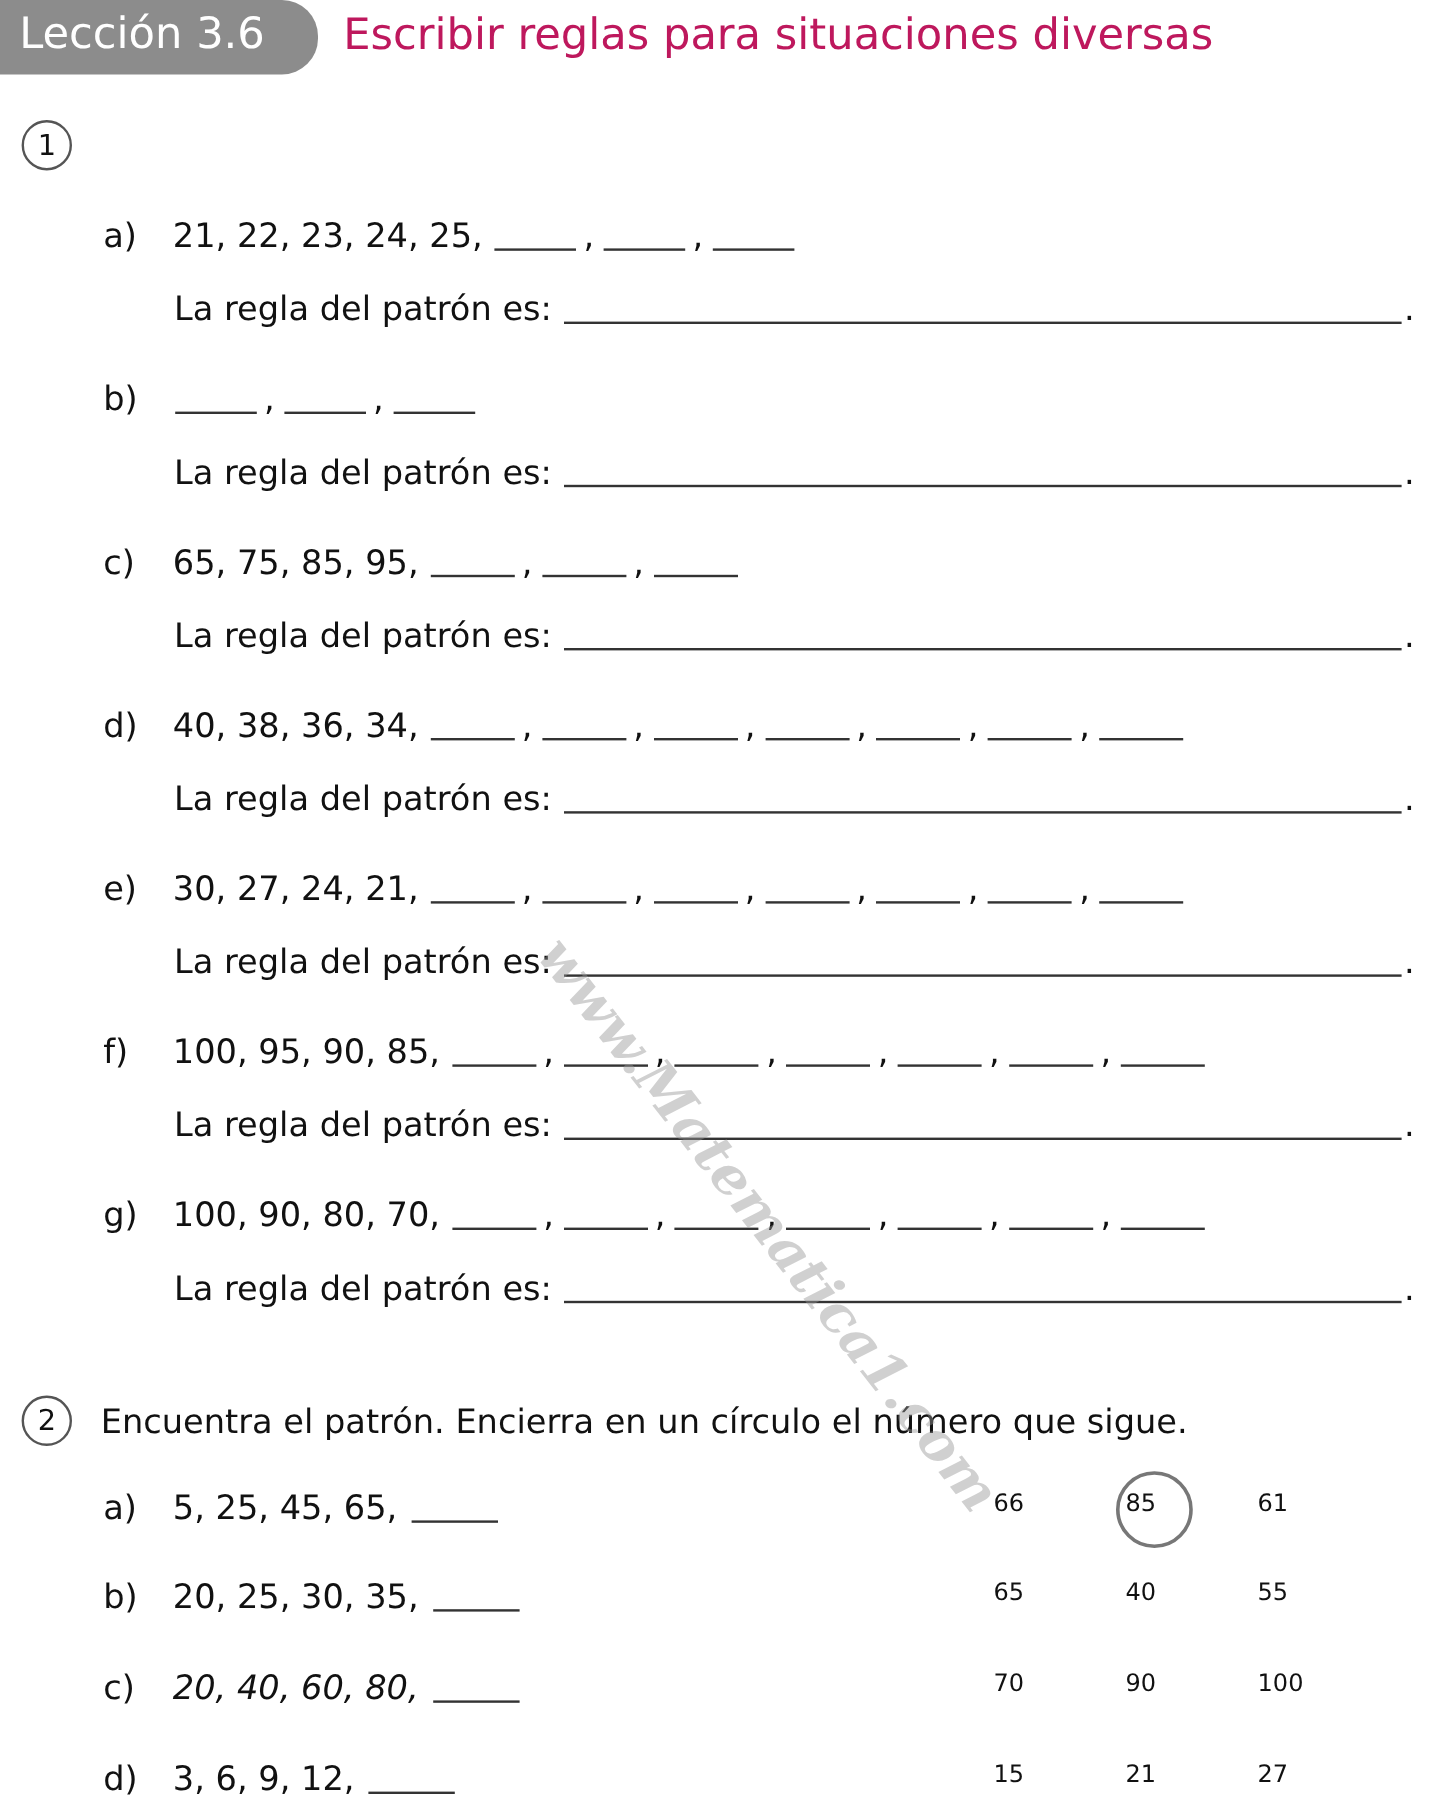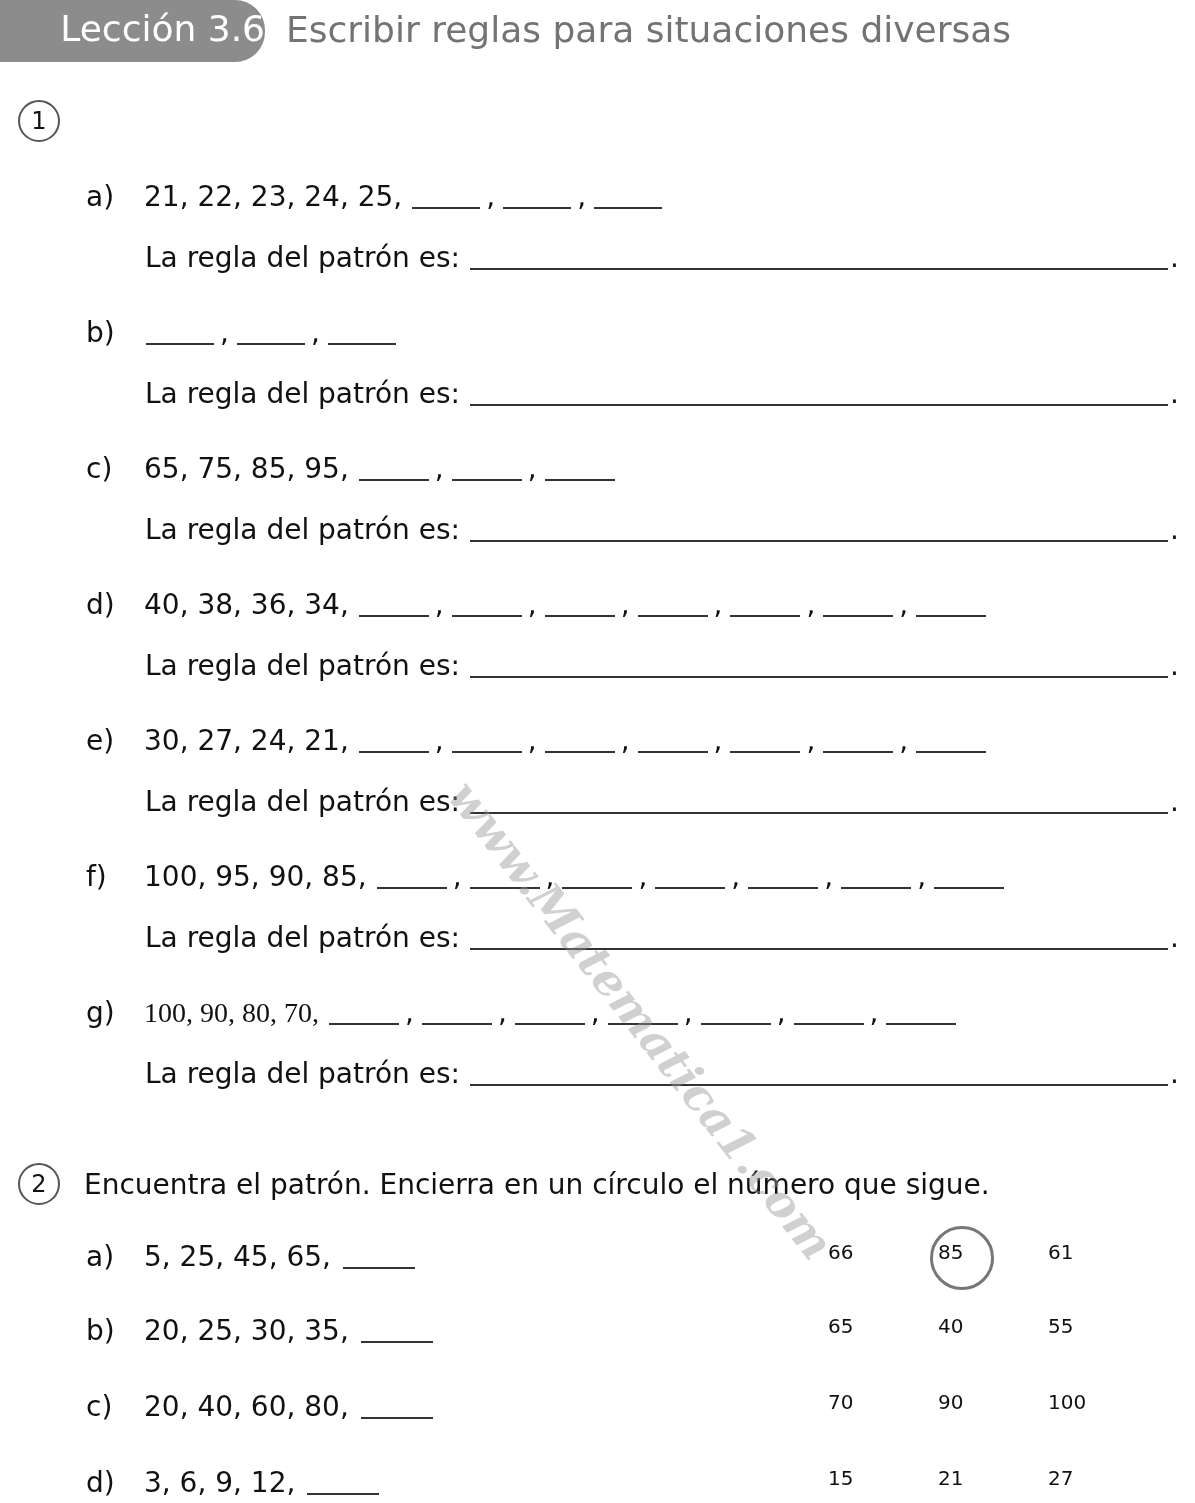--- a/index.html
+++ b/index.html
@@ -12,7 +12,7 @@
       position: absolute; left: 0; top: 0; width: 265px; height: 62px;
       background: #8c8c8c; color: #fff; border-radius: 0 0 30px 0;
       border-top-right-radius: 30px;
-      font-size: 36px; line-height: 58px; padding-left: 16px; box-sizing: border-box; text-align: right;
+      font-size: 36px; line-height: 58px; padding-left: 16px; box-sizing: border-box;
     }
     .lesson-title {
       position: absolute; left: 286px; top: 4px; font-size: 36px; line-height: 52px; color: #737373;

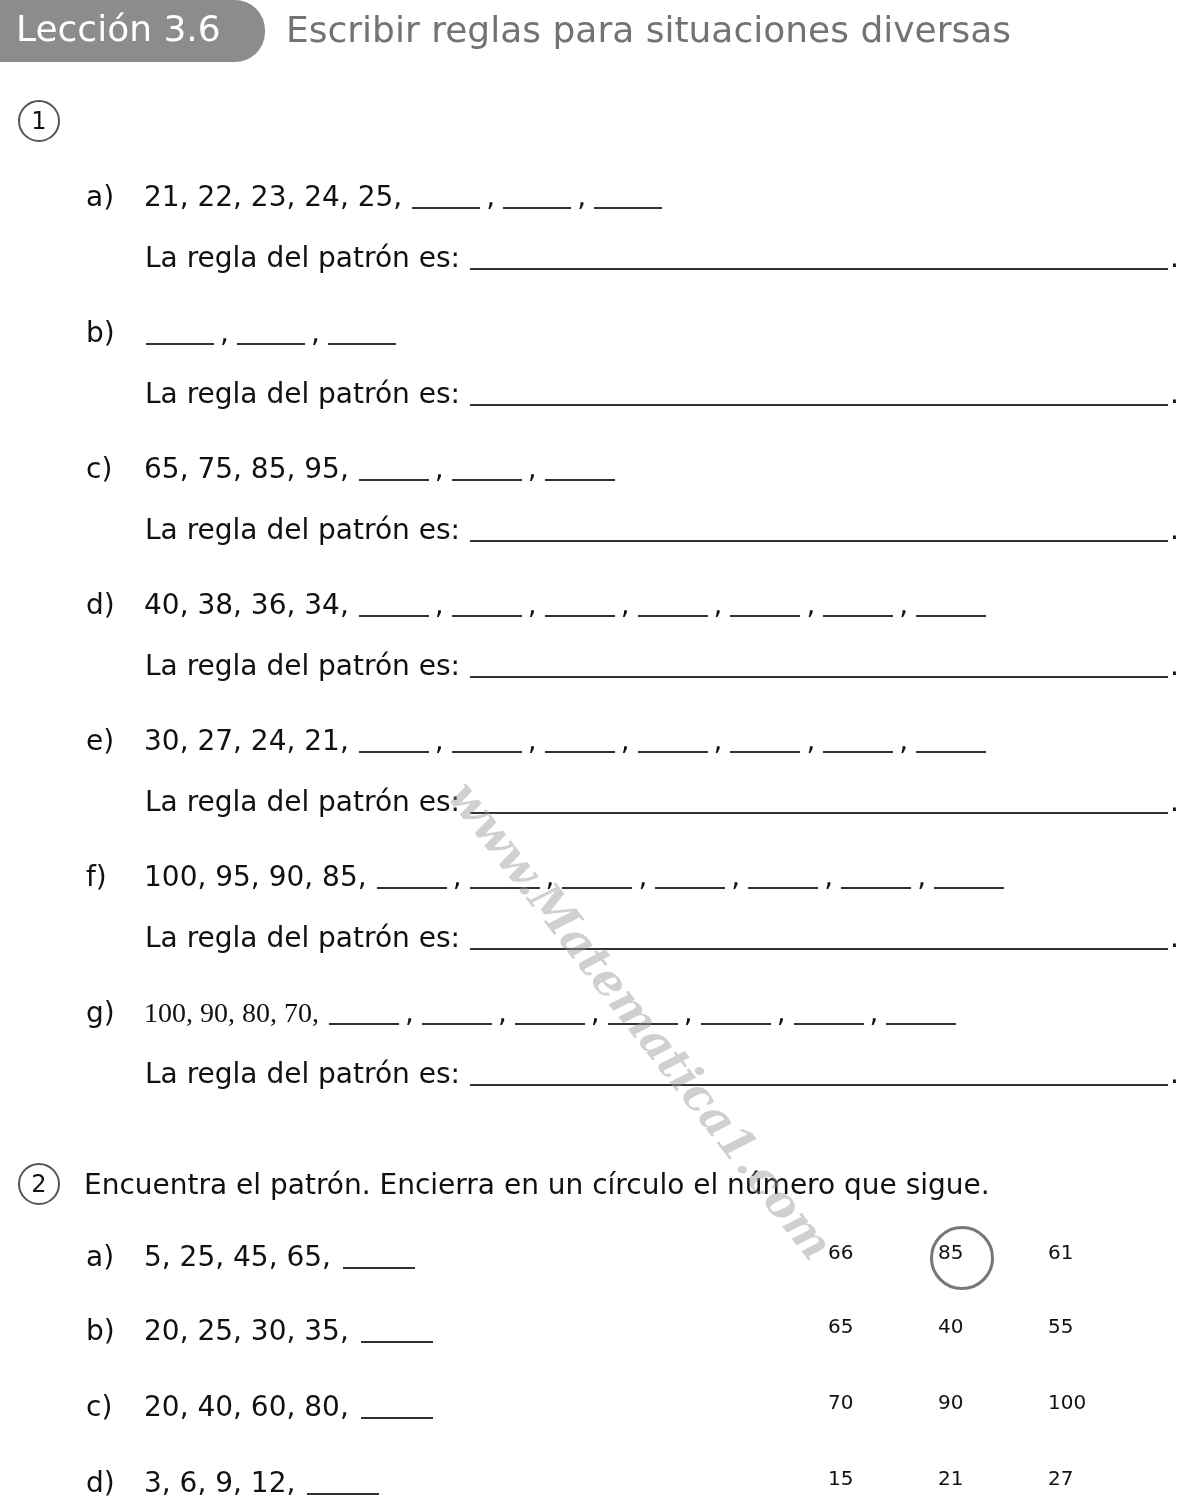--- a/index.html
+++ b/index.html
@@ -15,7 +15,7 @@
       font-size: 36px; line-height: 58px; padding-left: 16px; box-sizing: border-box;
     }
     .lesson-title {
-      position: absolute; left: 286px; top: 4px; font-size: 36px; line-height: 52px; color: #737373;
+      position: absolute; left: 286px; top: 4px; font-size: 36px; line-height: 52px; color: #be185d;
     }
     .q-head { position: absolute; left: 18px; display: flex; align-items: center; }
     .q-num {

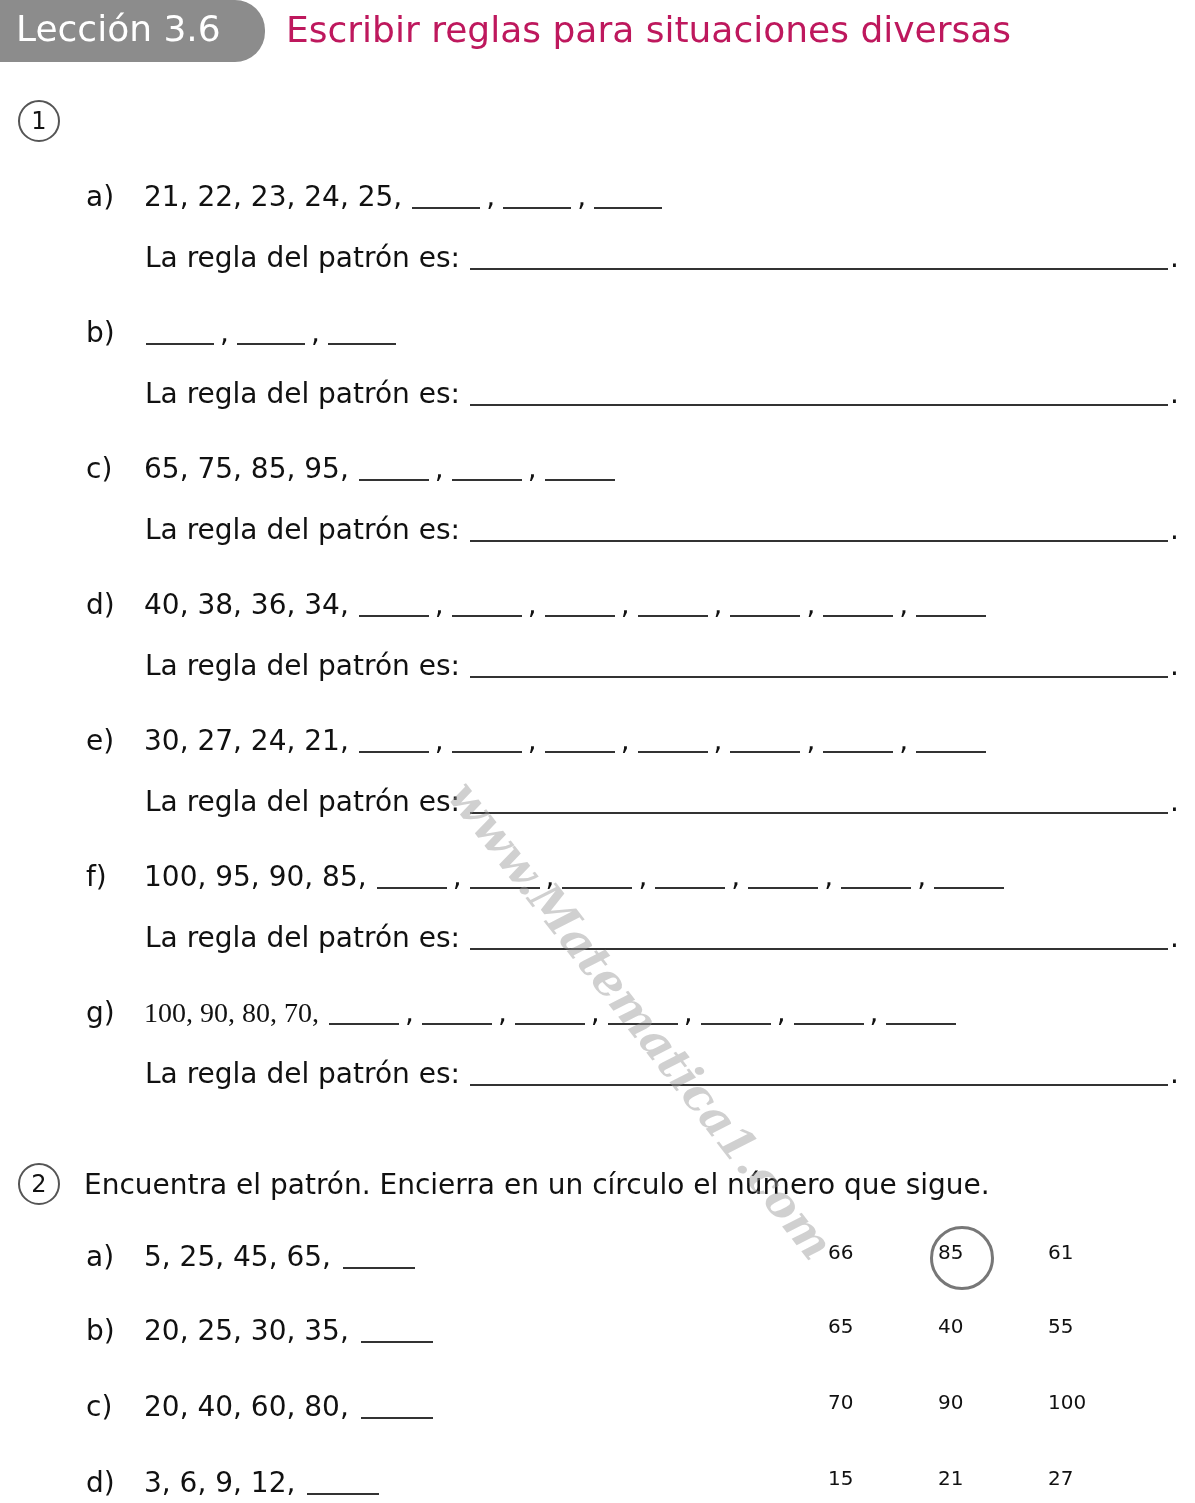--- a/index.html
+++ b/index.html
@@ -165,7 +165,7 @@
     </div>
     <div class="row" style="top: 996px;">
       <span class="letter">g)</span>
-      <span style="margin-right: 8px; font-family: Liberation Serif, serif;">100, 90, 80, 70,</span>
+      <span style="margin-right: 8px;">100, 90, 80, 70,</span>
       <span class="blank" style="width: 70px;"></span>
       <span class="sep">,</span>
       <span class="blank" style="width: 70px;"></span>

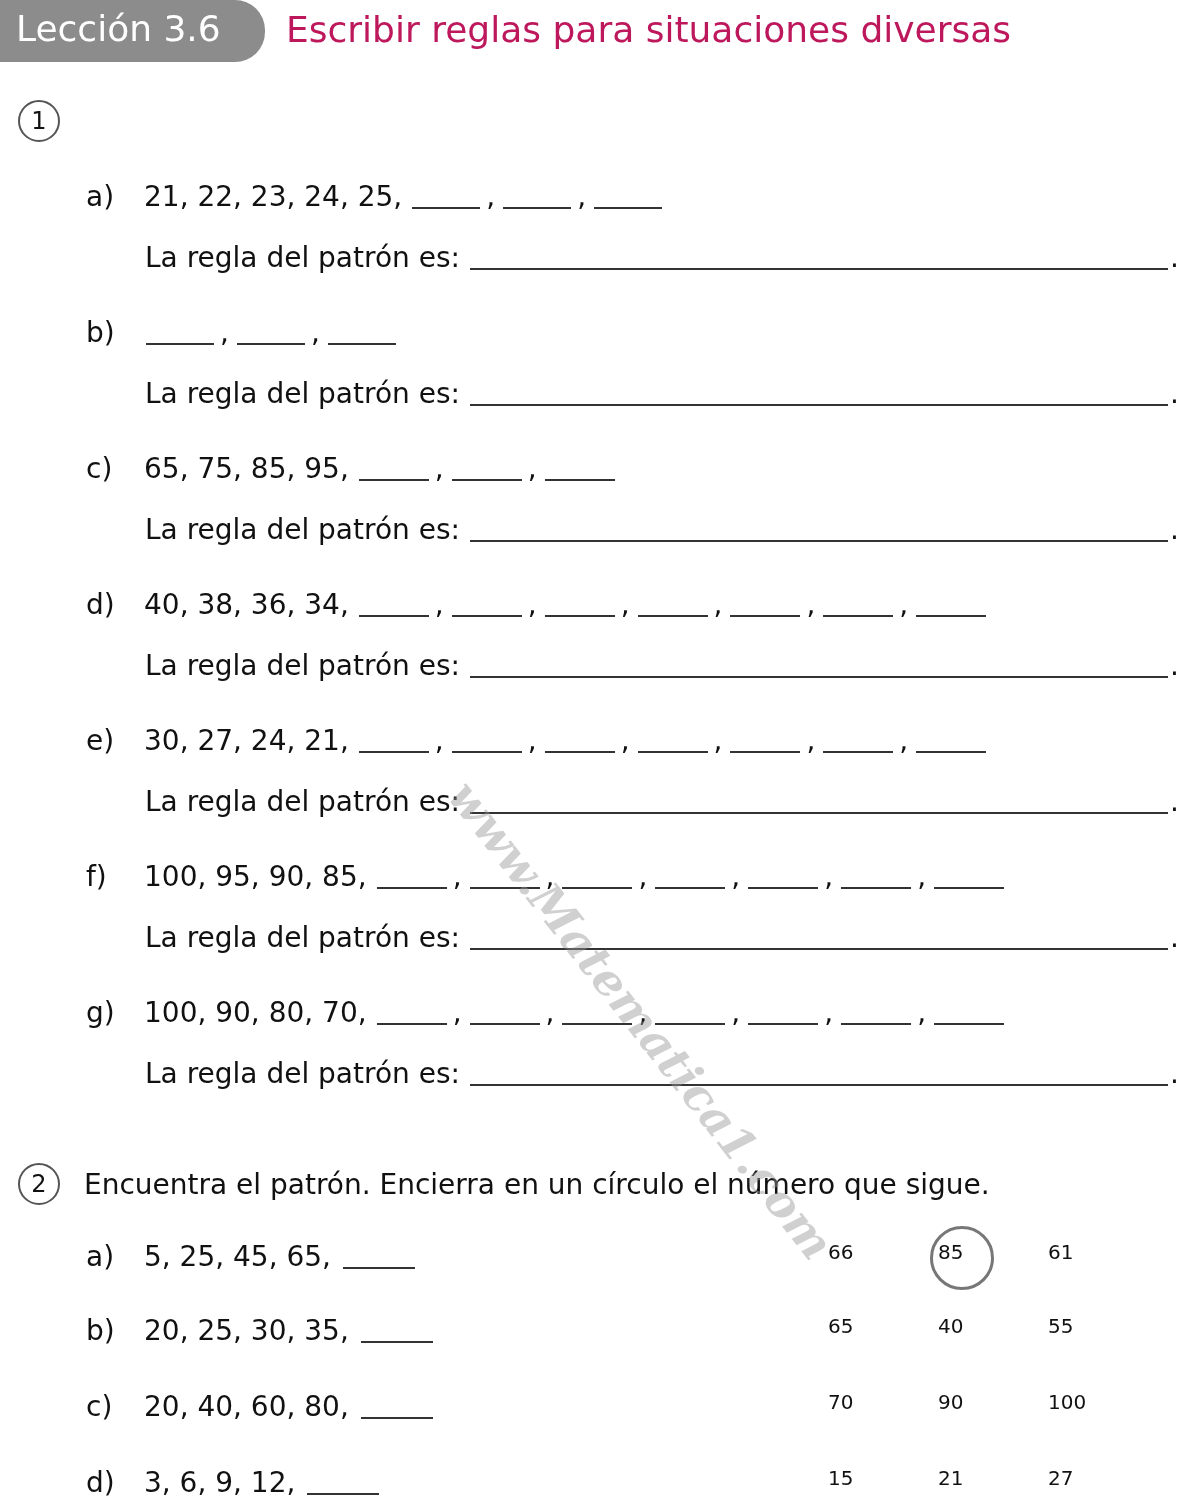--- a/index.html
+++ b/index.html
@@ -215,7 +215,7 @@
     </div>
     <div class="row" style="top: 1390px;">
       <span class="letter">c)</span>
-      <span style="margin-right: 10px;">20, 40, 60, 80,</span>
+      <span style="margin-right: 10px; font-style: italic;">20, 40, 60, 80,</span>
       <span class="blank" style="width: 72px;"></span>
     </div>
     <div class="options" style="top: 1390px;">

